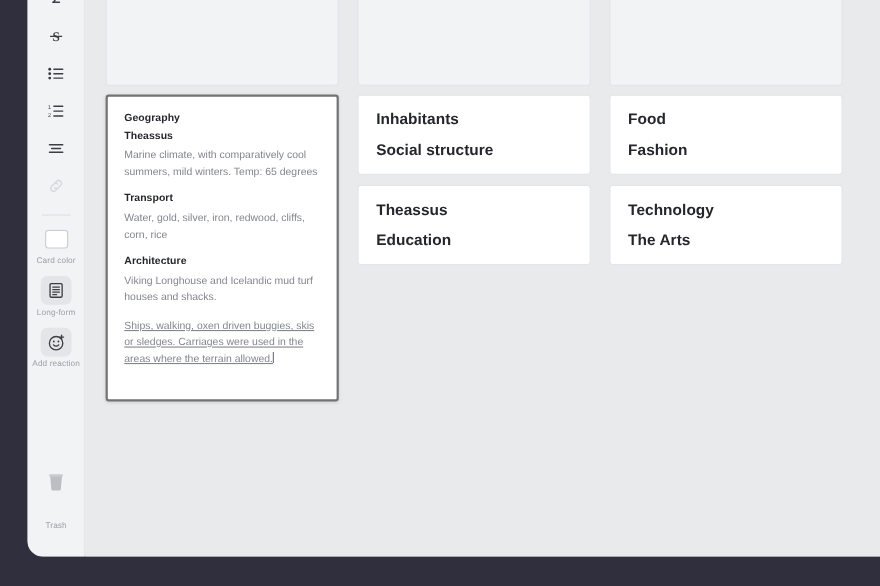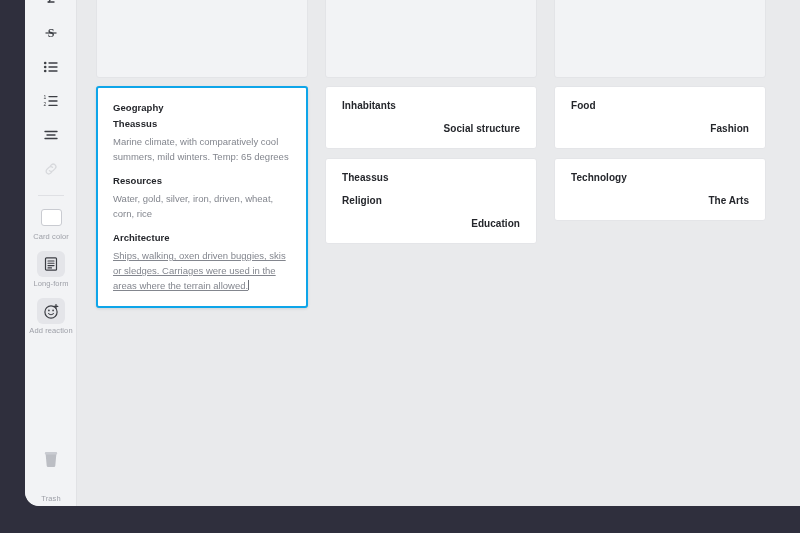--- a/index.html
+++ b/index.html
@@ -147,8 +147,8 @@
     padding: 14px 16px 13px 16px;
   }
   .card.selected {
-    border: 2px solid #0ea5e9;
-    padding: 14px 15px 13px 15px;
+    border: 2px solid #737373;
+    padding: 14px 15px 29px 15px;
     box-shadow: 0 1px 3px rgba(0,0,0,.10);
   }
   .card.plain-list { padding: 13px 16px 12px 16px; }

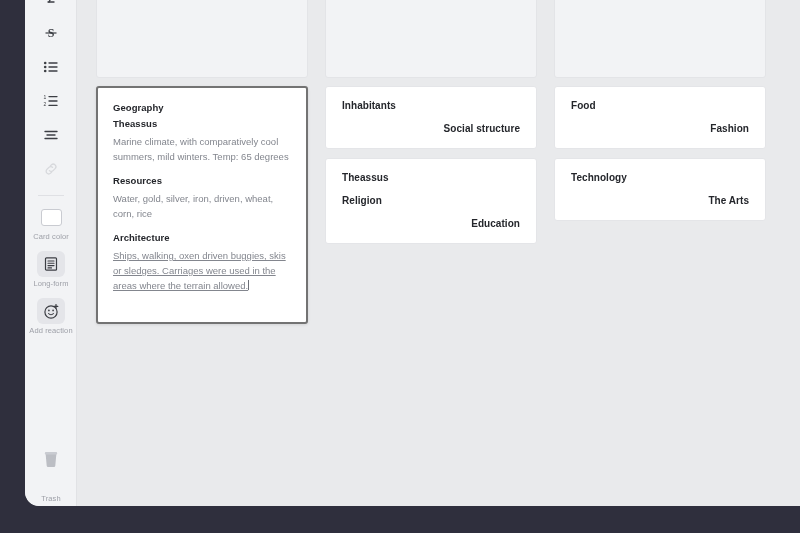--- a/index.html
+++ b/index.html
@@ -177,7 +177,7 @@
   }
 
   .list-item {
-    font-size: 10px;
+    font-size: 14px;
     font-weight: bold;
     color: #24262b;
     margin: 0 0 12px 0;

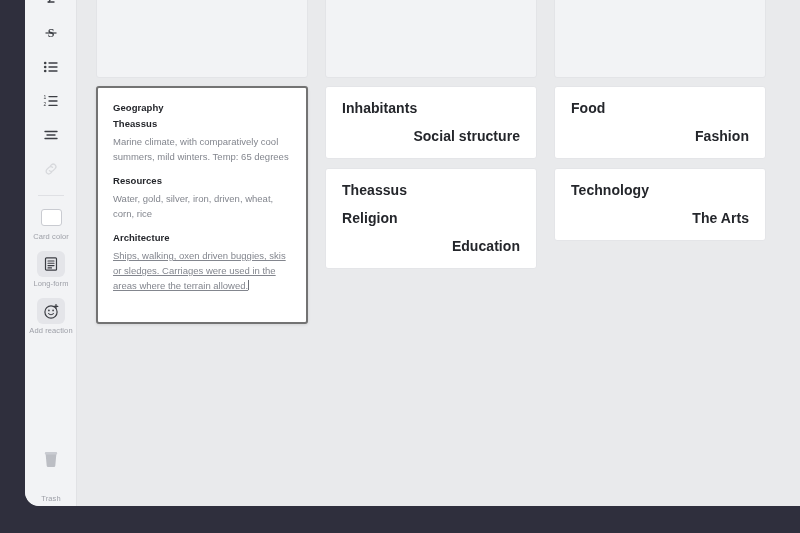--- a/index.html
+++ b/index.html
@@ -183,7 +183,7 @@
     margin: 0 0 12px 0;
     letter-spacing: .05px;
   }
-  .list-item:last-child { margin-bottom: 2px; text-align: right; }
+  .list-item:last-child { margin-bottom: 2px; }
 </style>
 </head>
 <body>

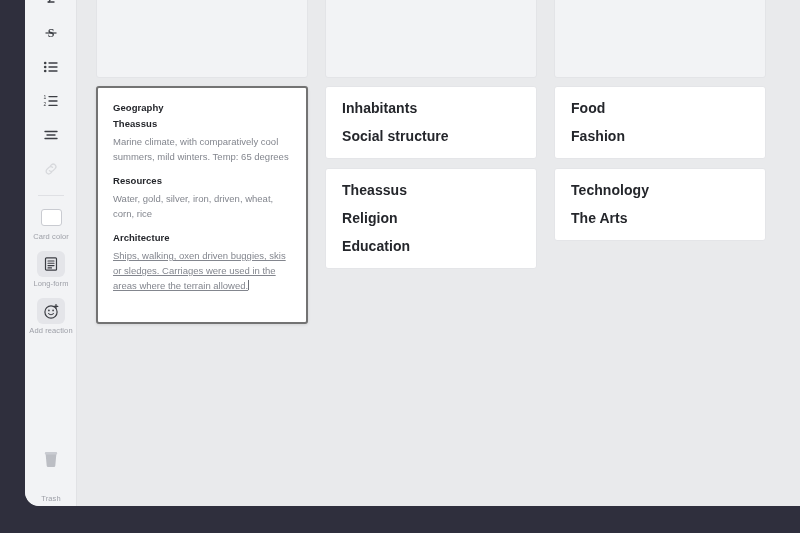--- a/index.html
+++ b/index.html
@@ -303,7 +303,7 @@
         <div class="fld-label">Geography</div>
         <div class="fld-label">Theassus</div>
         <div class="fld-value">Marine climate, with comparatively cool summers, mild winters. Temp: 65 degrees</div>
-        <div class="fld-label">Resources</div>
+        <div class="fld-label">Transport</div>
         <div class="fld-value">Water, gold, silver, iron, driven, wheat, corn, rice</div>
         <div class="fld-label">Architecture</div>
         <div class="fld-value"><span>Ships, walking, oxen driven buggies, skis or sledges. Carriages were used in the areas where the terrain allowed.</span><span class="caret"></span></div>

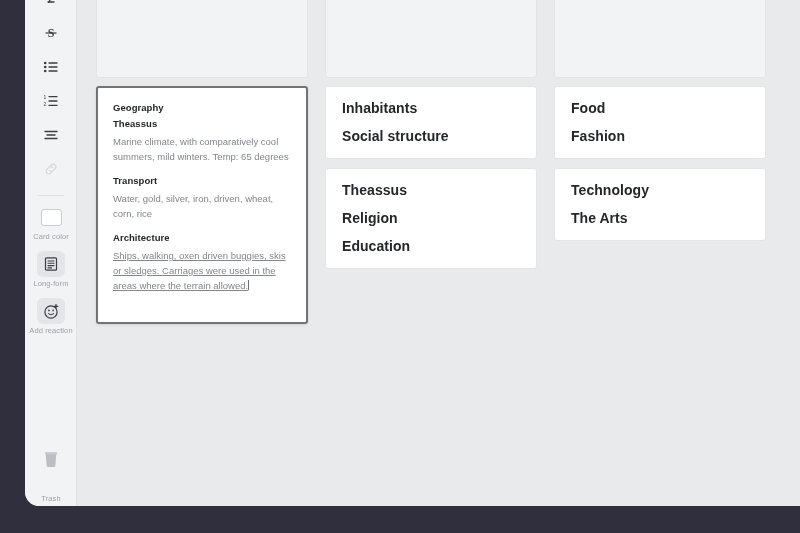--- a/index.html
+++ b/index.html
@@ -304,7 +304,7 @@
         <div class="fld-label">Theassus</div>
         <div class="fld-value">Marine climate, with comparatively cool summers, mild winters. Temp: 65 degrees</div>
         <div class="fld-label">Transport</div>
-        <div class="fld-value">Water, gold, silver, iron, driven, wheat, corn, rice</div>
+        <div class="fld-value">Water, gold, silver, iron, redwood, cliffs, corn, rice</div>
         <div class="fld-label">Architecture</div>
         <div class="fld-value"><span>Ships, walking, oxen driven buggies, skis or sledges. Carriages were used in the areas where the terrain allowed.</span><span class="caret"></span></div>
       </div>

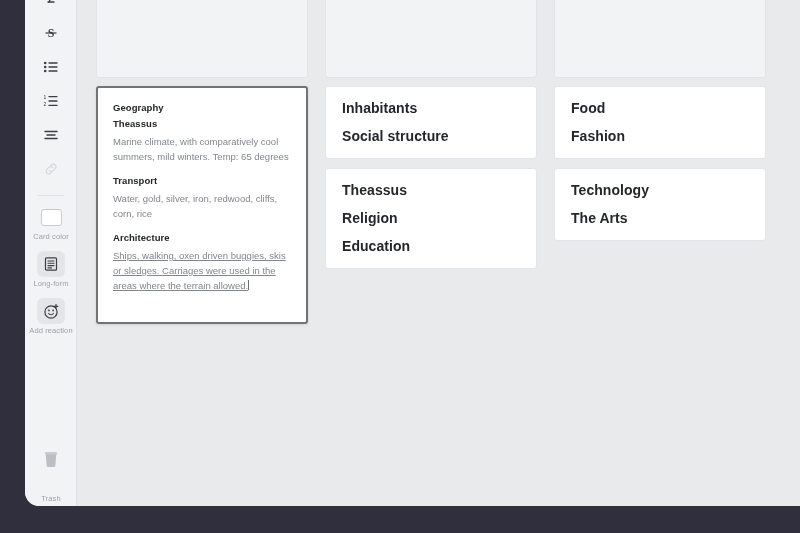--- a/index.html
+++ b/index.html
@@ -322,7 +322,6 @@
 
       <div class="card plain-list">
         <div class="list-item">Theassus</div>
-        <div class="list-item">Religion</div>
         <div class="list-item">Education</div>
       </div>
     </div>

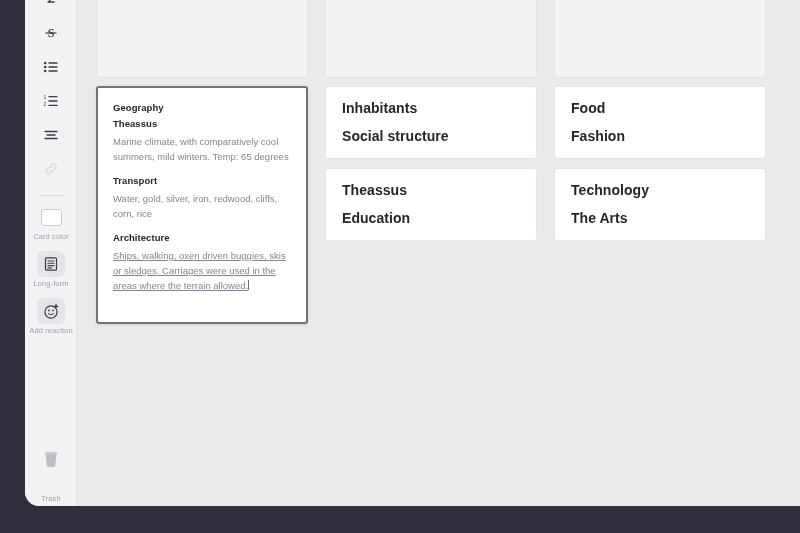--- a/index.html
+++ b/index.html
@@ -306,6 +306,7 @@
         <div class="fld-label">Transport</div>
         <div class="fld-value">Water, gold, silver, iron, redwood, cliffs, corn, rice</div>
         <div class="fld-label">Architecture</div>
+        <div class="fld-value">Viking Longhouse and Icelandic mud turf houses and shacks.</div>
         <div class="fld-value"><span>Ships, walking, oxen driven buggies, skis or sledges. Carriages were used in the areas where the terrain allowed.</span><span class="caret"></span></div>
       </div>
     </div>

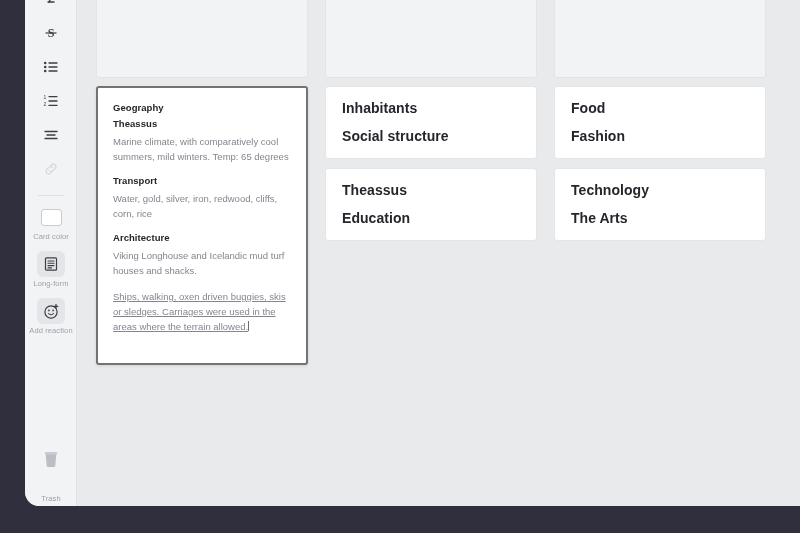--- a/index.html
+++ b/index.html
@@ -97,7 +97,7 @@
   .trash-group {
     position: absolute;
     left: 0;
-    bottom: 3px;
+    bottom: 24px;
     width: 52px;
     display: flex;
     flex-direction: column;

